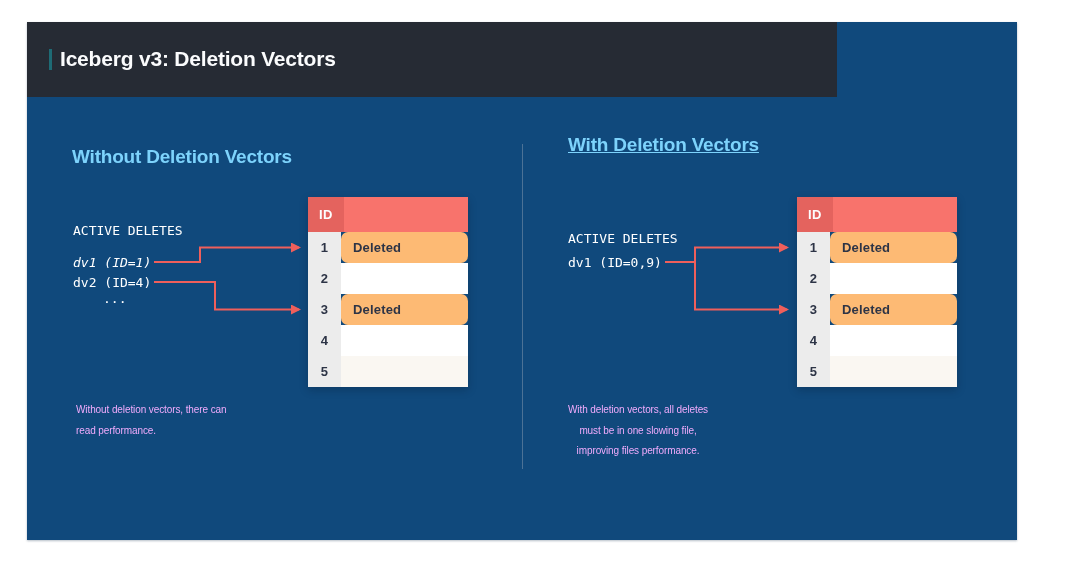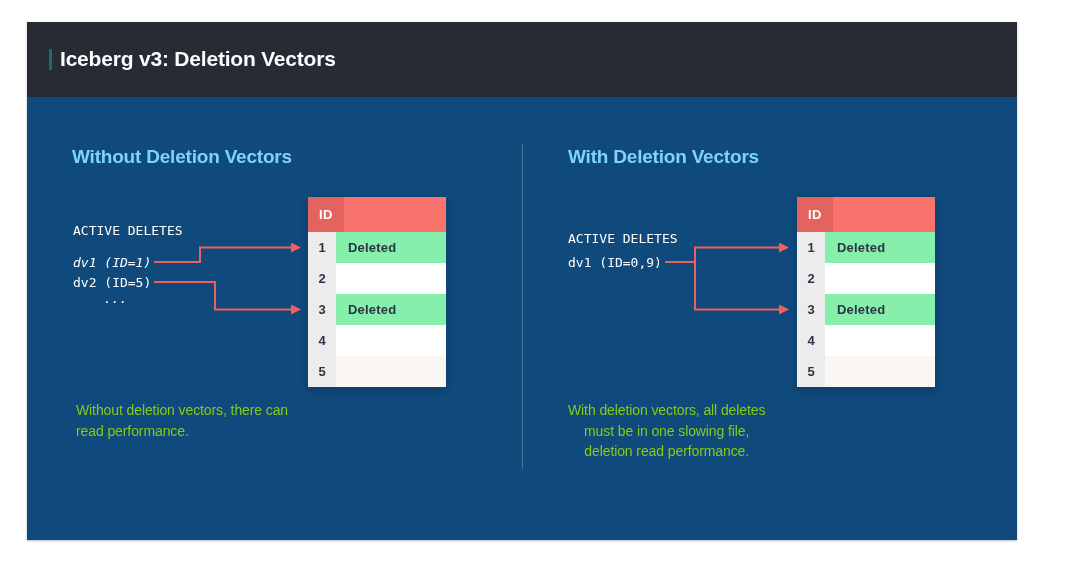--- a/index.html
+++ b/index.html
@@ -10,7 +10,7 @@
            background:#10497C; box-shadow:0 1px 2px rgba(90,110,130,.45); }
 
   
-  .titlebar { position:absolute; left:0; top:0; width:990px; height:75px;
+  .titlebar { position:absolute; left:0; top:0; width:810px; height:75px;
               background:#262B34; }
   .title-accent { position:absolute; left:22px; top:27px; width:3px; height:21px;
                   background:#1E6B75; }

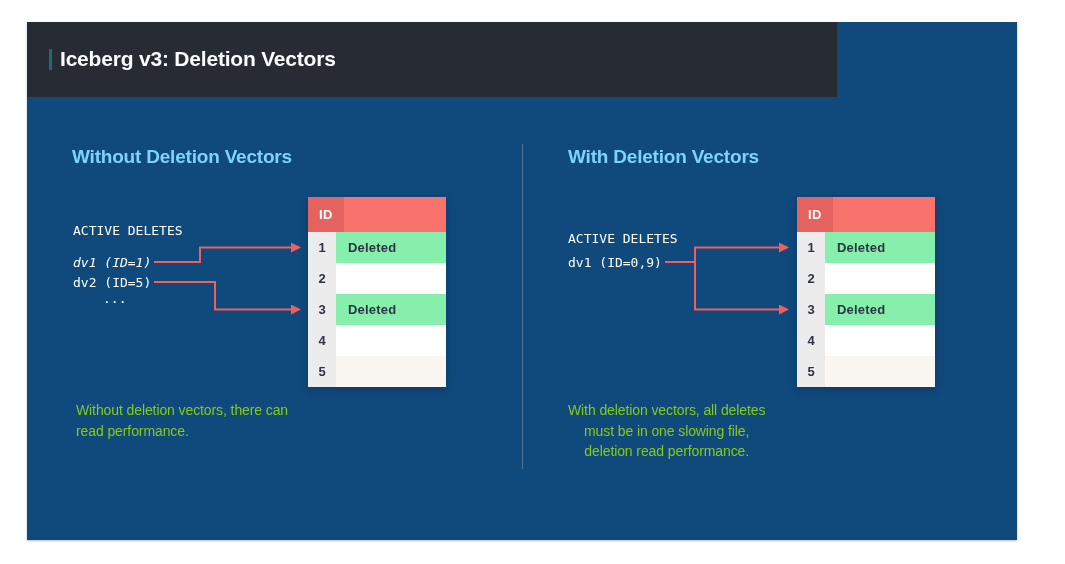--- a/index.html
+++ b/index.html
@@ -118,7 +118,7 @@
   </div>
 
   <div>
-    <div class="panel-heading" style="left:541px; top:124px;">With Deletion Vectors</div>
+    <div class="panel-heading" style="left:541px; top:112px;text-decoration:underline;">With Deletion Vectors</div>
 
     <div class="mono" style="left:541px; top:209px;">ACTIVE DELETES</div>
     <div class="mono" style="left:541px; top:233px;">dv1 (ID=0,9)</div>

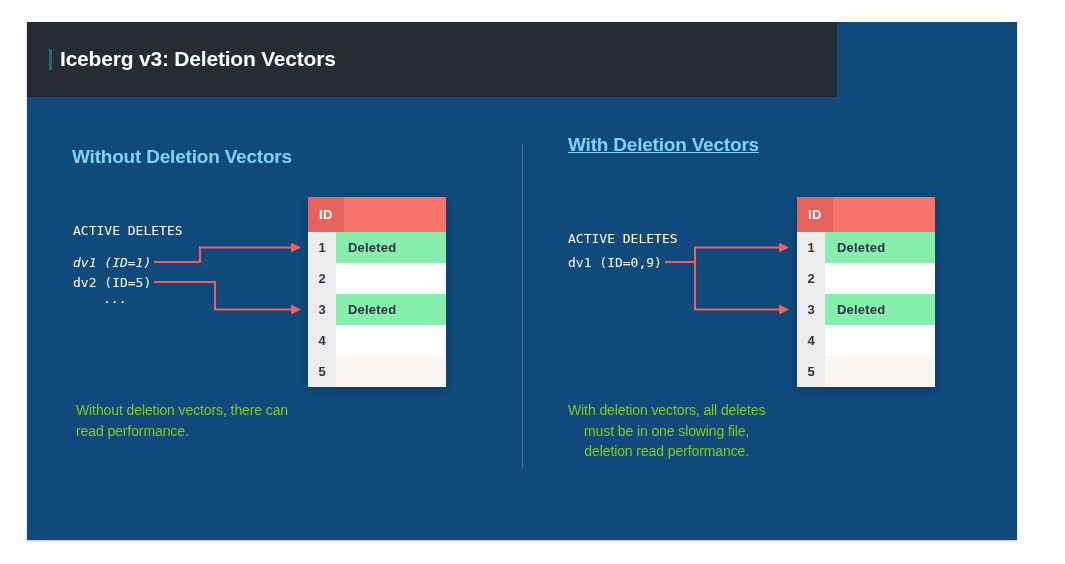--- a/index.html
+++ b/index.html
@@ -27,7 +27,7 @@
           font-size:13px; white-space:pre; }
 
   
-  .dv-table { position:absolute; width:138px; box-shadow:0 3px 8px rgba(0,20,40,.25); }
+  .dv-table { position:absolute; width:160px; box-shadow:0 3px 8px rgba(0,20,40,.25); }
   .t-head { display:flex; height:35px; background:#F8736C; }
   .t-head .id-cell { width:36px; background:#E4635E; color:#FDFDFD; font-size:13px;
                      font-weight:bold; letter-spacing:.5px; display:flex;

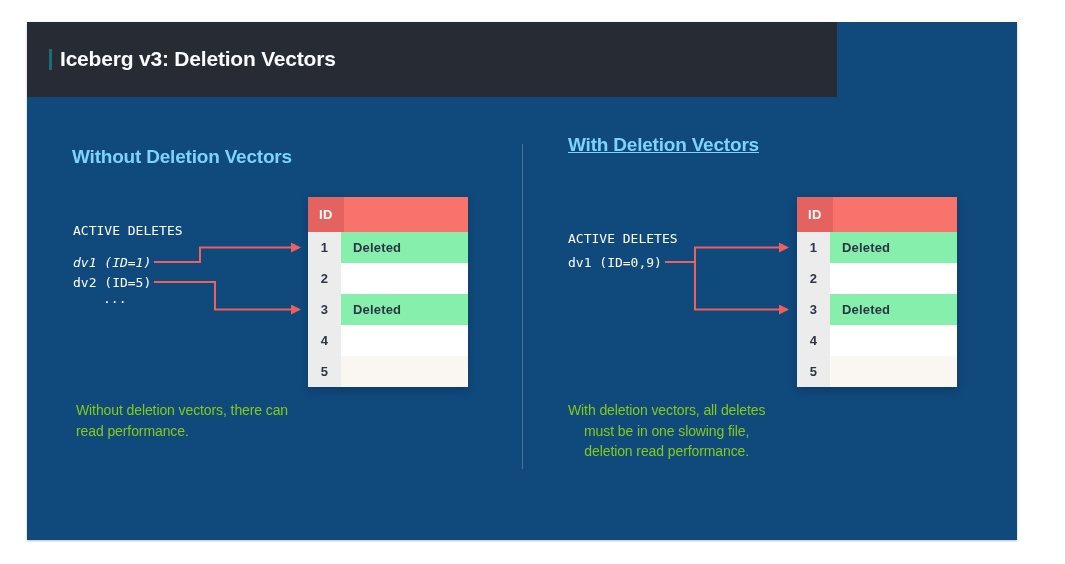--- a/index.html
+++ b/index.html
@@ -39,7 +39,7 @@
   .t-row .val-cell { width:138px; color:#2D3446; font-size:13px; font-weight:bold;
                      display:flex; align-items:center; padding-left:12px;
                      letter-spacing:.2px; }
-  .t-row.hl .val-cell { background:#86efac; }
+  .t-row.hl .val-cell { background:#fdba74;border-radius:7px; }
   .t-row.plain .val-cell { background:#FFFFFF; }
   .t-row.warm .val-cell { background:#FAF7F2; }
 

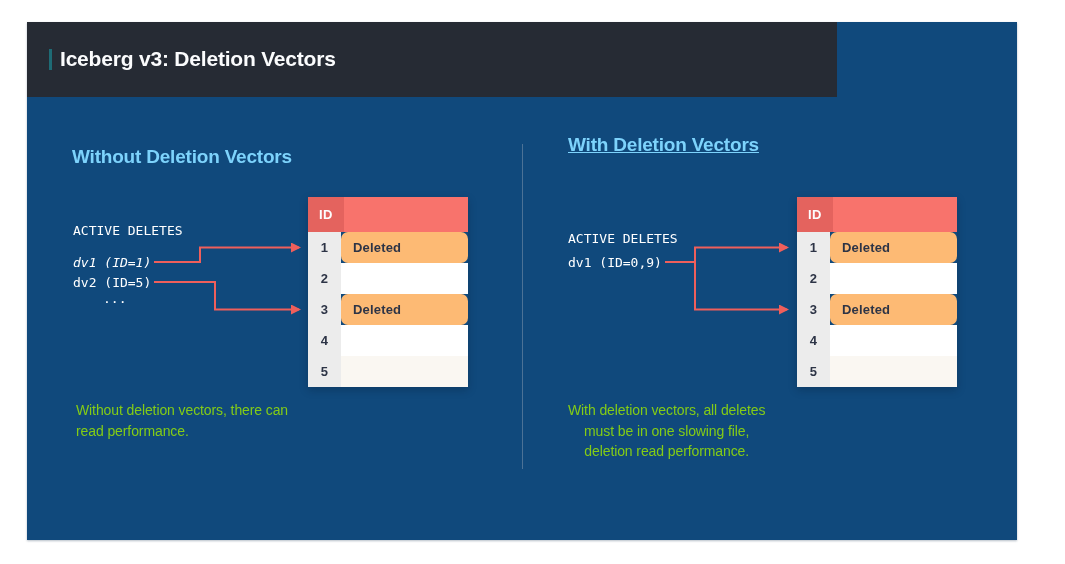--- a/index.html
+++ b/index.html
@@ -82,7 +82,7 @@
 
     <div class="mono" style="left:46px; top:201px;">ACTIVE DELETES</div>
     <div class="mono" style="left:46px; top:233px;font-style:italic;">dv1 (ID=1)</div>
-    <div class="mono" style="left:46px; top:253px;">dv2 (ID=5)</div>
+    <div class="mono" style="left:46px; top:253px;">dv2 (ID=4)</div>
     <div class="mono" style="left:76px; top:269px;">...</div>
 
     <div class="dv-table" style="left:281px; top:175px;">

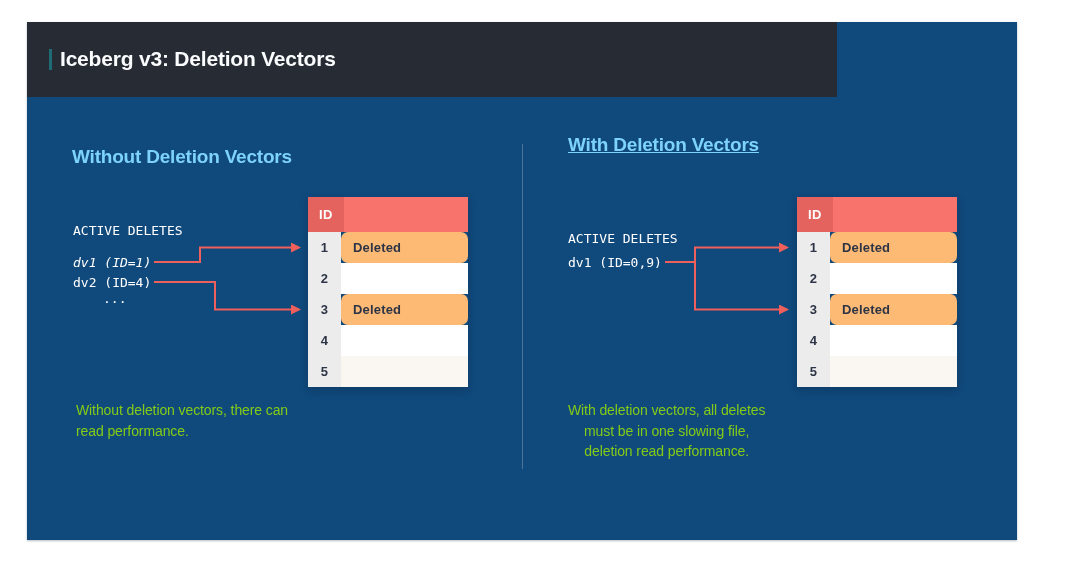--- a/index.html
+++ b/index.html
@@ -43,7 +43,7 @@
   .t-row.plain .val-cell { background:#FFFFFF; }
   .t-row.warm .val-cell { background:#FAF7F2; }
 
-  .caption { position:absolute; color:#84cc16; font-size:14px; line-height:20.5px;
+  .caption { position:absolute; color:#f0abfc; font-size:10px; line-height:20.5px;
              letter-spacing:-0.1px; }
 
   .arrows { position:absolute; left:0; top:0; width:990px; height:518px;

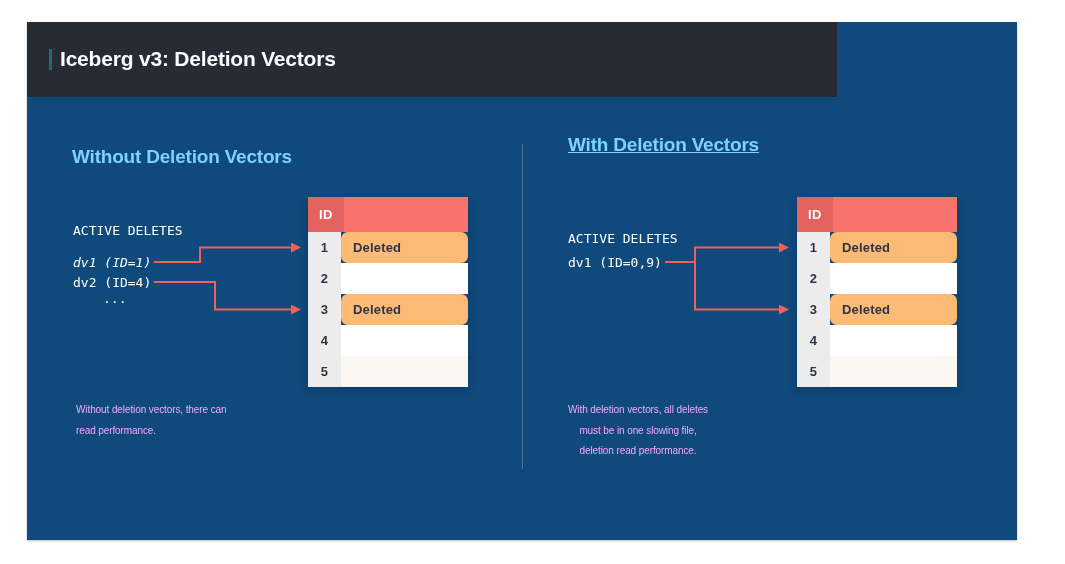--- a/index.html
+++ b/index.html
@@ -152,7 +152,7 @@
     <div class="caption" style="left:541px; top:378px;text-align:center;">
       <div>With deletion vectors, all deletes</div>
       <div>must be in one slowing file,</div>
-      <div>deletion read performance.</div>
+      <div>improving files performance.</div>
     </div>
   </div>
 

